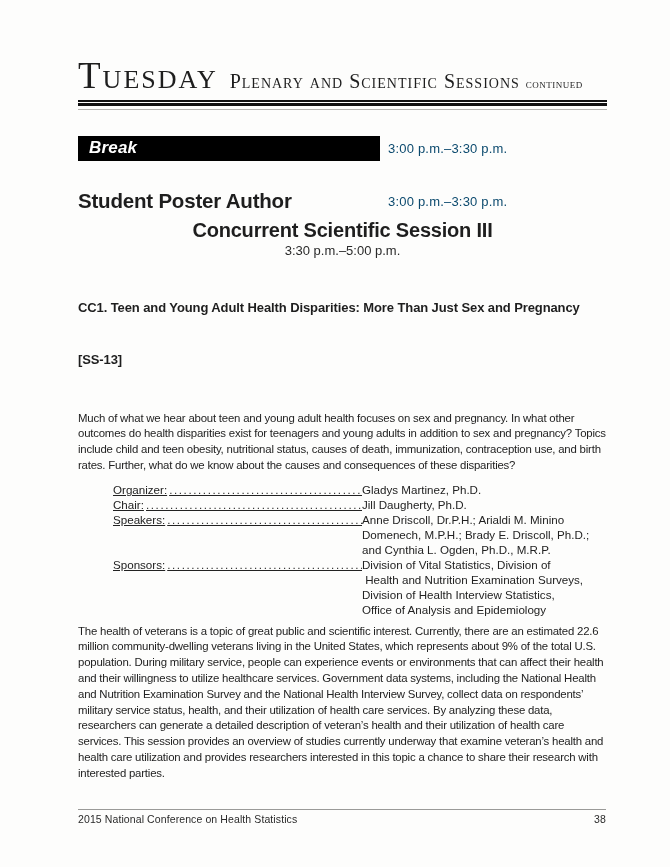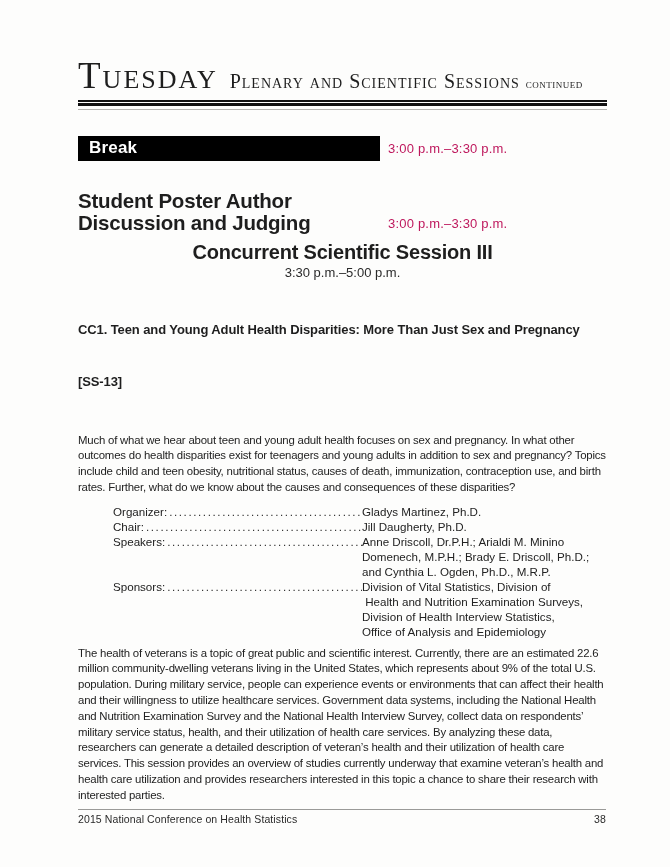--- a/index.html
+++ b/index.html
@@ -40,7 +40,7 @@
     width: 302px; height: 25px; background: #000;
     display: flex; align-items: center; padding-left: 11px;
   }
-  .break-label { color: #fff; font-weight: bold; font-size: 17px; letter-spacing: 0.2px; }
+  .break-label { color: #fff; font-weight: bold; font-size: 17px; letter-spacing: 0.2px; font-style: italic; }
   .time-text { font-size: 13px; color: #be185d; letter-spacing: 0.2px; }
   .break-row .time-text { margin-left: 8px; }
 

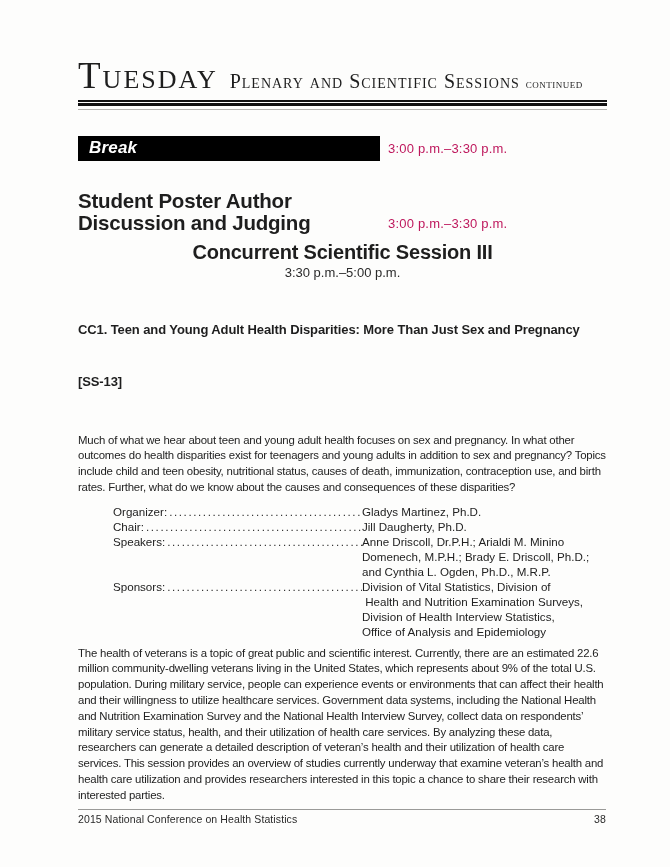--- a/index.html
+++ b/index.html
@@ -41,7 +41,7 @@
     display: flex; align-items: center; padding-left: 11px;
   }
   .break-label { color: #fff; font-weight: bold; font-size: 17px; letter-spacing: 0.2px; font-style: italic; }
-  .time-text { font-size: 13px; color: #be185d; letter-spacing: 0.2px; }
+  .time-text { font-size: 13px; color: #0c4a6e; letter-spacing: 0.2px; }
   .break-row .time-text { margin-left: 8px; }
 
   

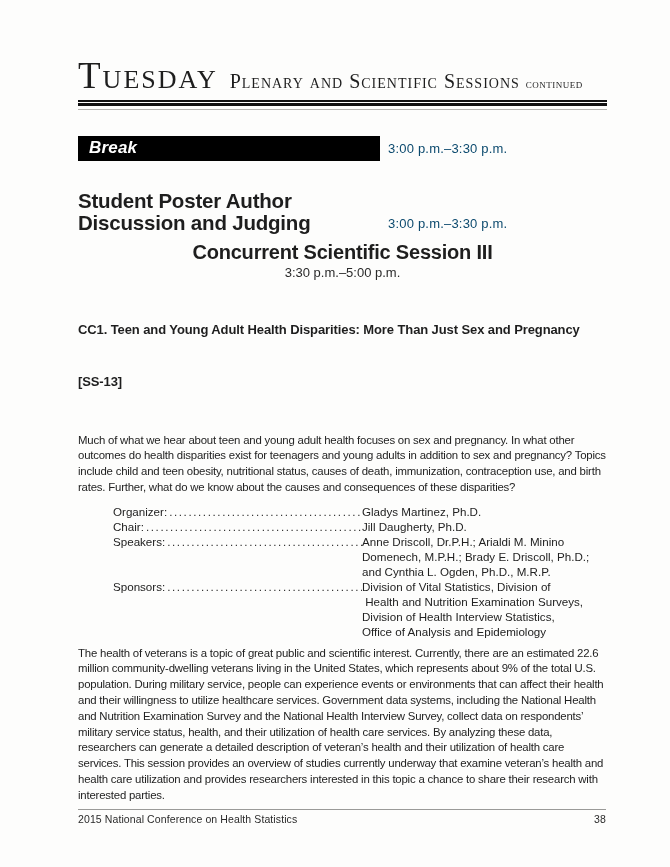--- a/index.html
+++ b/index.html
@@ -108,7 +108,6 @@
     <div class="student-row">
       <div class="student-titles">
         <div class="big-title">Student Poster Author</div>
-        <div class="big-title">Discussion and Judging</div>
       </div>
       <span class="time-text">3:00 p.m.–3:30 p.m.</span>
     </div>

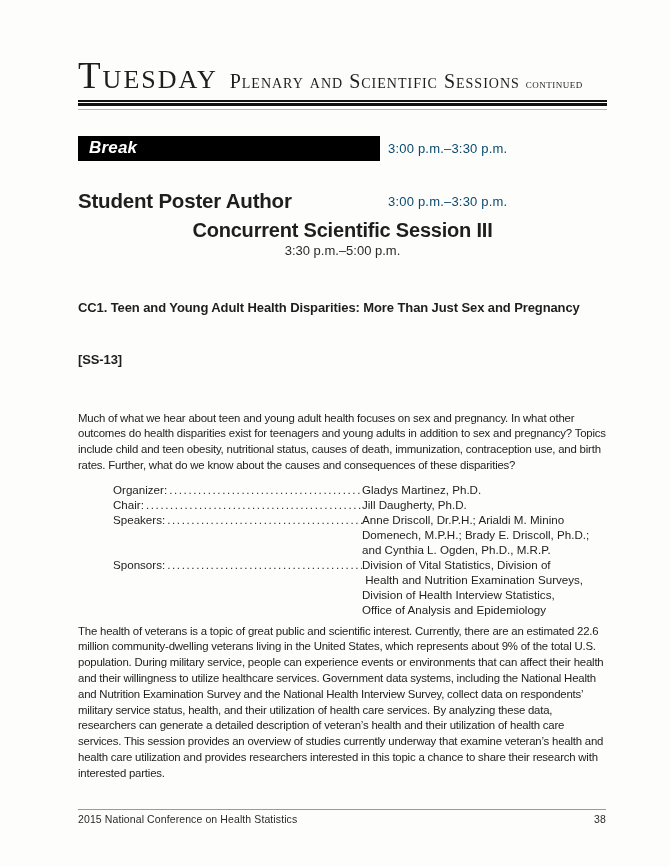--- a/index.html
+++ b/index.html
@@ -66,7 +66,7 @@
   }
   .roles { margin-top: 8px; }
   .role-row { display: flex; padding-left: 35px; font-size: 11.6px; line-height: 15px; color: #222; }
-  .role-left { width: 249px; display: flex; flex: none; overflow: hidden; }
+  .role-left { width: 249px; display: flex; flex: none; overflow: hidden; text-decoration: underline; }
   .role-label { white-space: nowrap; }
   .dots { flex: 1; overflow: hidden; white-space: nowrap; margin-left: 2px; }
   .dots::after {

